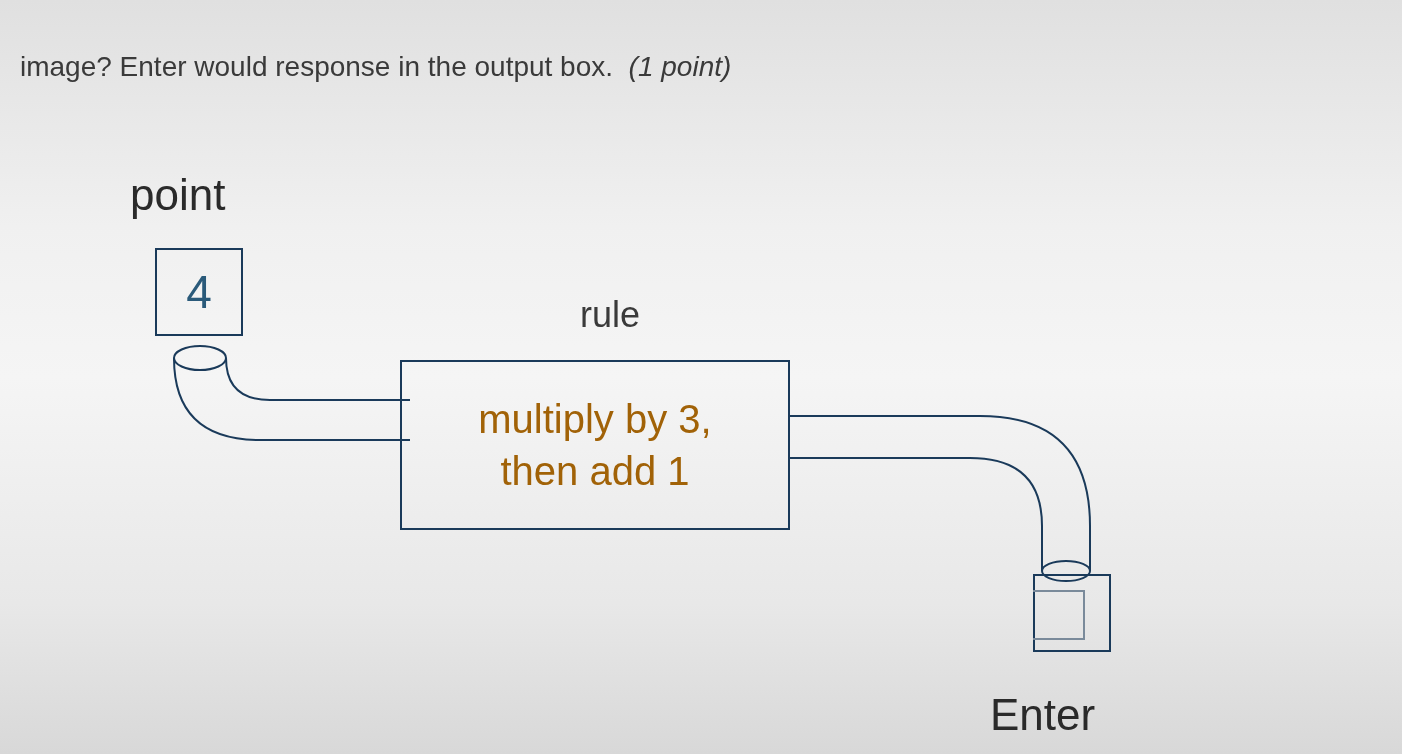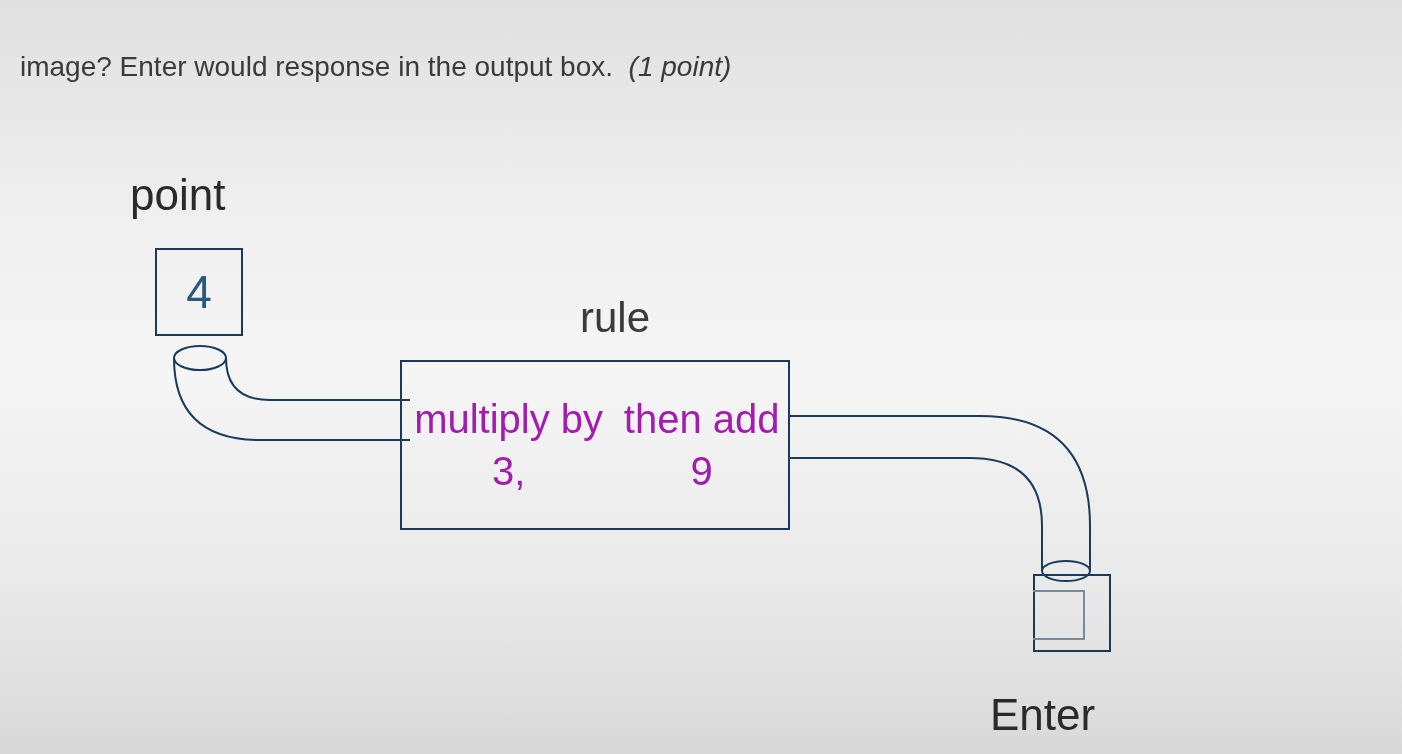--- a/index.html
+++ b/index.html
@@ -54,7 +54,7 @@
     position: absolute;
     top: 294px;
     left: 580px;
-    font-size: 42px;
+    font-size: 36px;
     color: #3a3a3a;
     font-family: "Segoe UI", Arial, sans-serif;
     text-align: center;

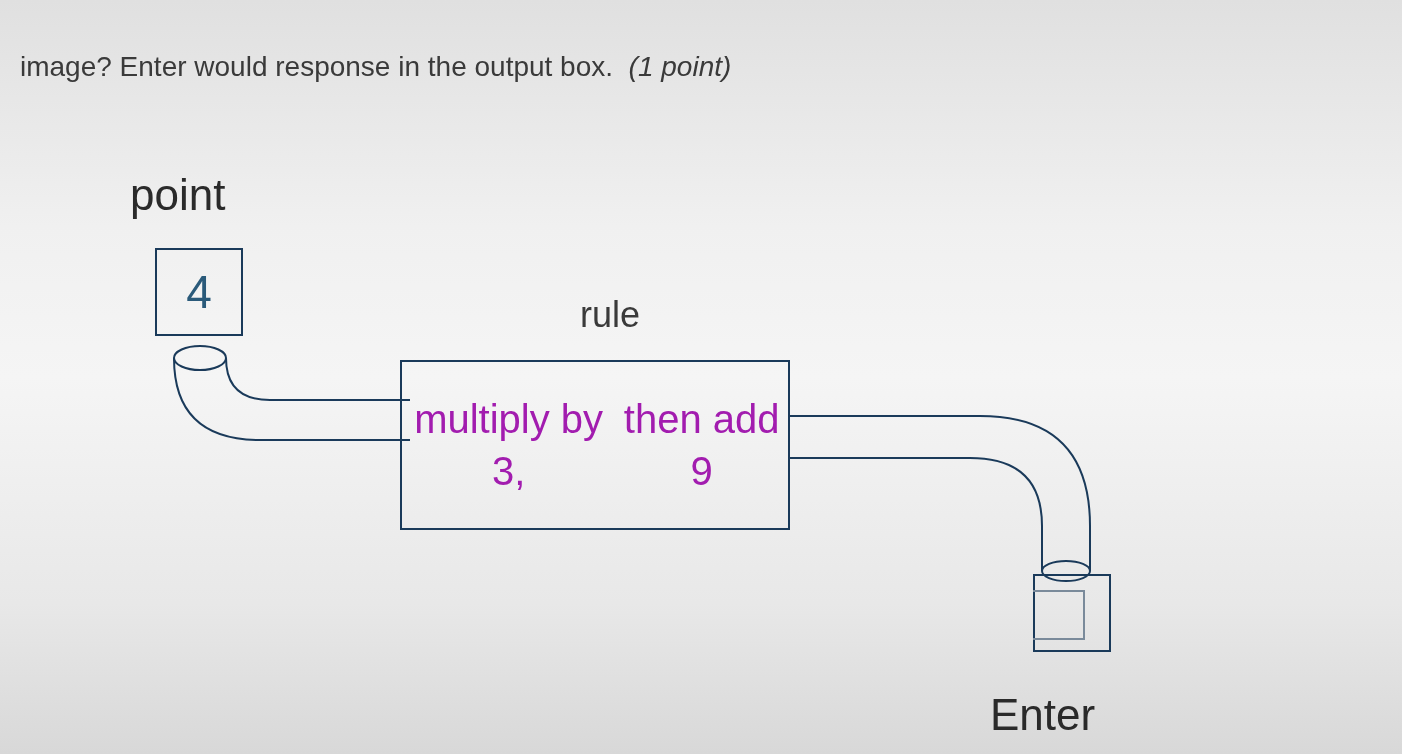--- a/index.html
+++ b/index.html
@@ -67,14 +67,14 @@
     height: 170px;
     border: 2px solid #1a3a5a;
     display: flex;
+    flex-direction: column;
     align-items: center;
     justify-content: center;
     font-size: 40px;
-    color: #a21caf;
+    color: #a16207;
     background: transparent;
     font-family: "Segoe UI Light", "Segoe UI", Arial, sans-serif;
     line-height: 1.3;
-    text-align: center;
   }
   .pipe-right {
     position: absolute;

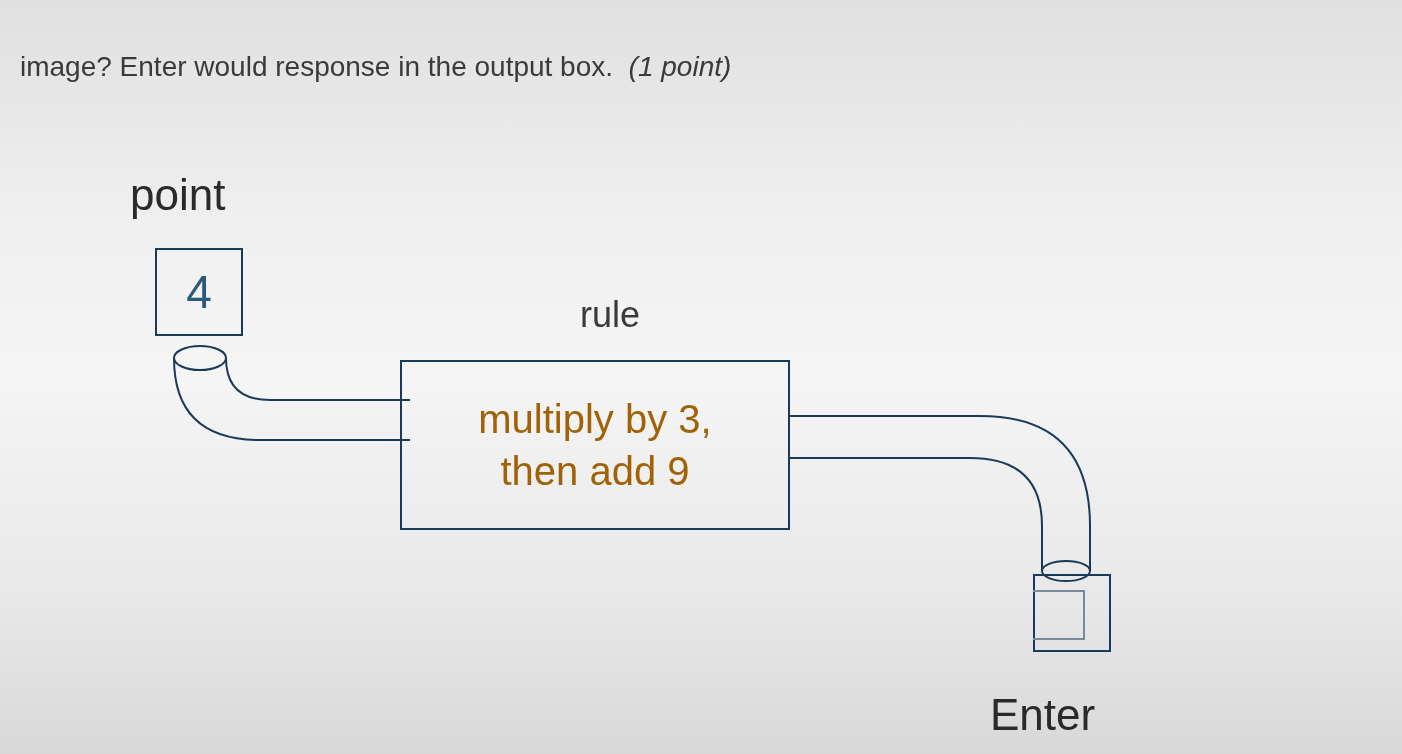--- a/index.html
+++ b/index.html
@@ -134,7 +134,7 @@
 
 <div class="rule-box">
   <div>multiply by 3,</div>
-  <div>then add 9</div>
+  <div>then add 1</div>
 </div>
 
 <svg class="pipe-right" width="310" height="190" viewBox="0 0 310 190">

